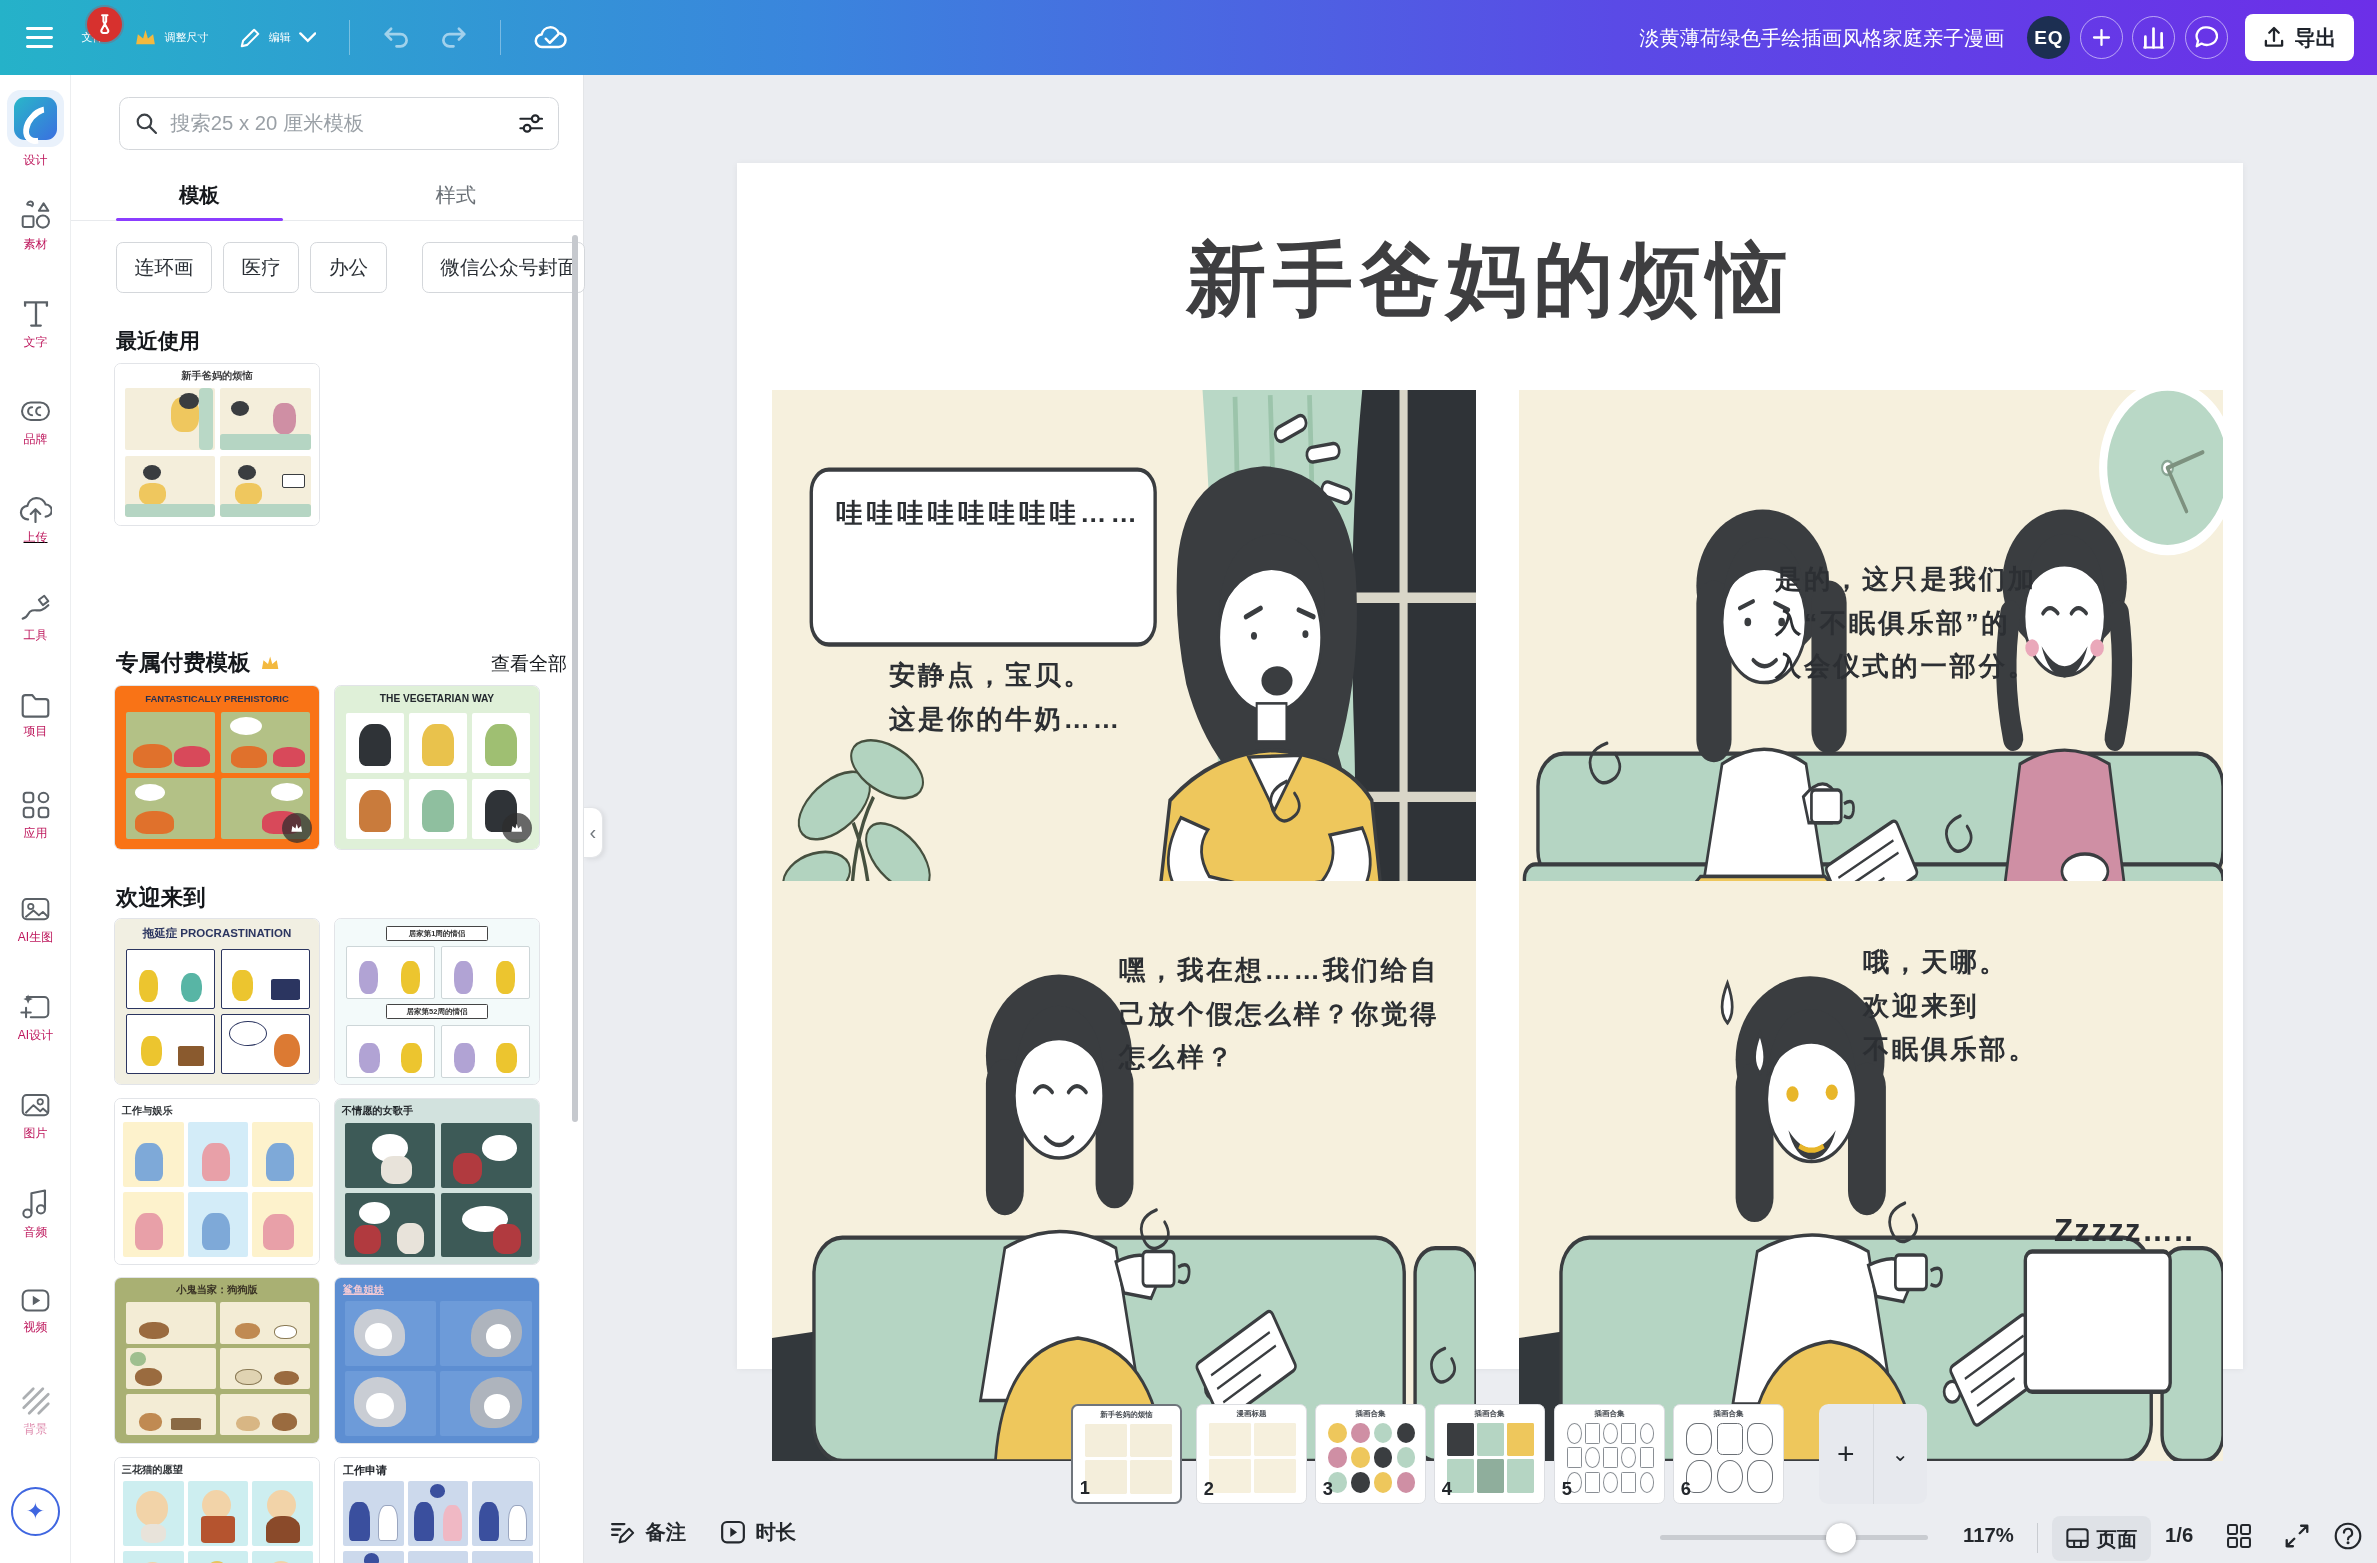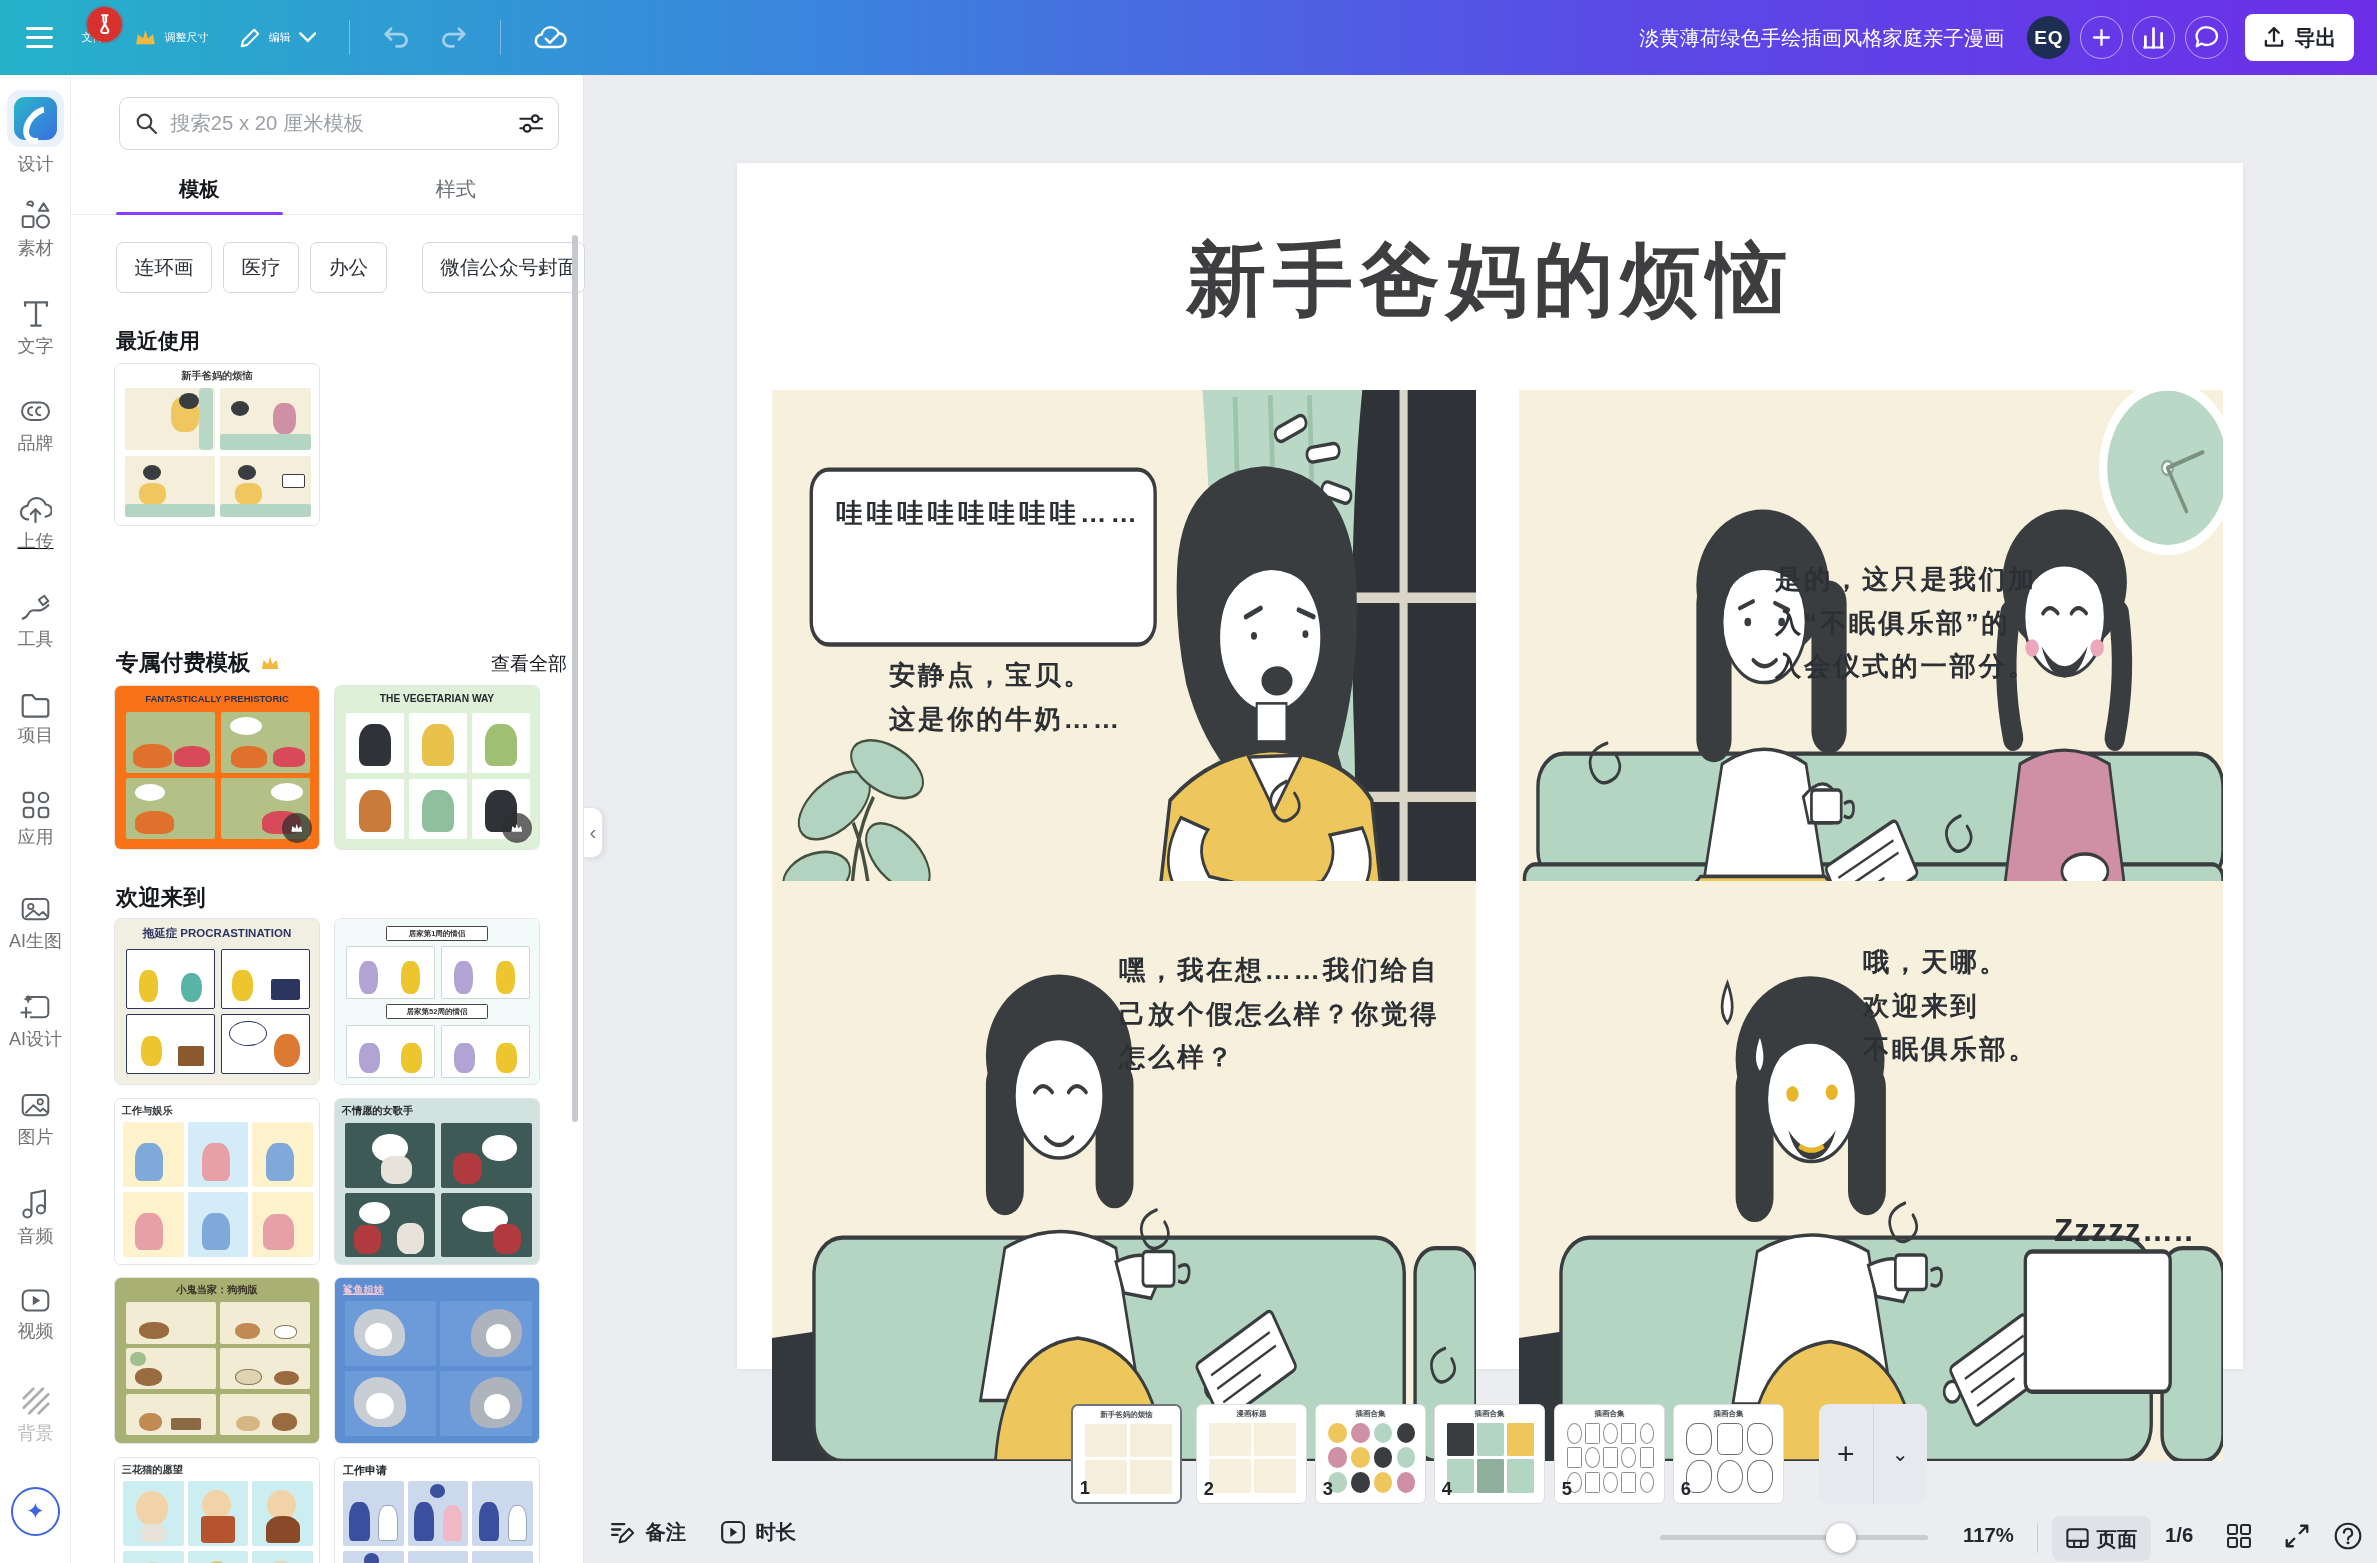--- a/index.html
+++ b/index.html
@@ -29,7 +29,7 @@
   #rail { position:absolute; left:0; top:75px; width:71px; height:1489px; background:#fff; z-index:40;
     border-right:0.7px solid #eceef0; }
   .rail-item { position:absolute; left:0; width:71px; display:flex; flex-direction:column; align-items:center; gap:5.4px; cursor:pointer; }
-  .rail-item .lbl { font-size:18px; color:#737373; white-space:nowrap; }
+  .rail-item .lbl { font-size:12px; color:#be185d; white-space:nowrap; }
   .rail-item svg { display:block; }
   .design-logo { width:43px; height:43px; border-radius:11px;
     background:linear-gradient(135deg,#29b7c9,#3a6fe0); position:relative; }

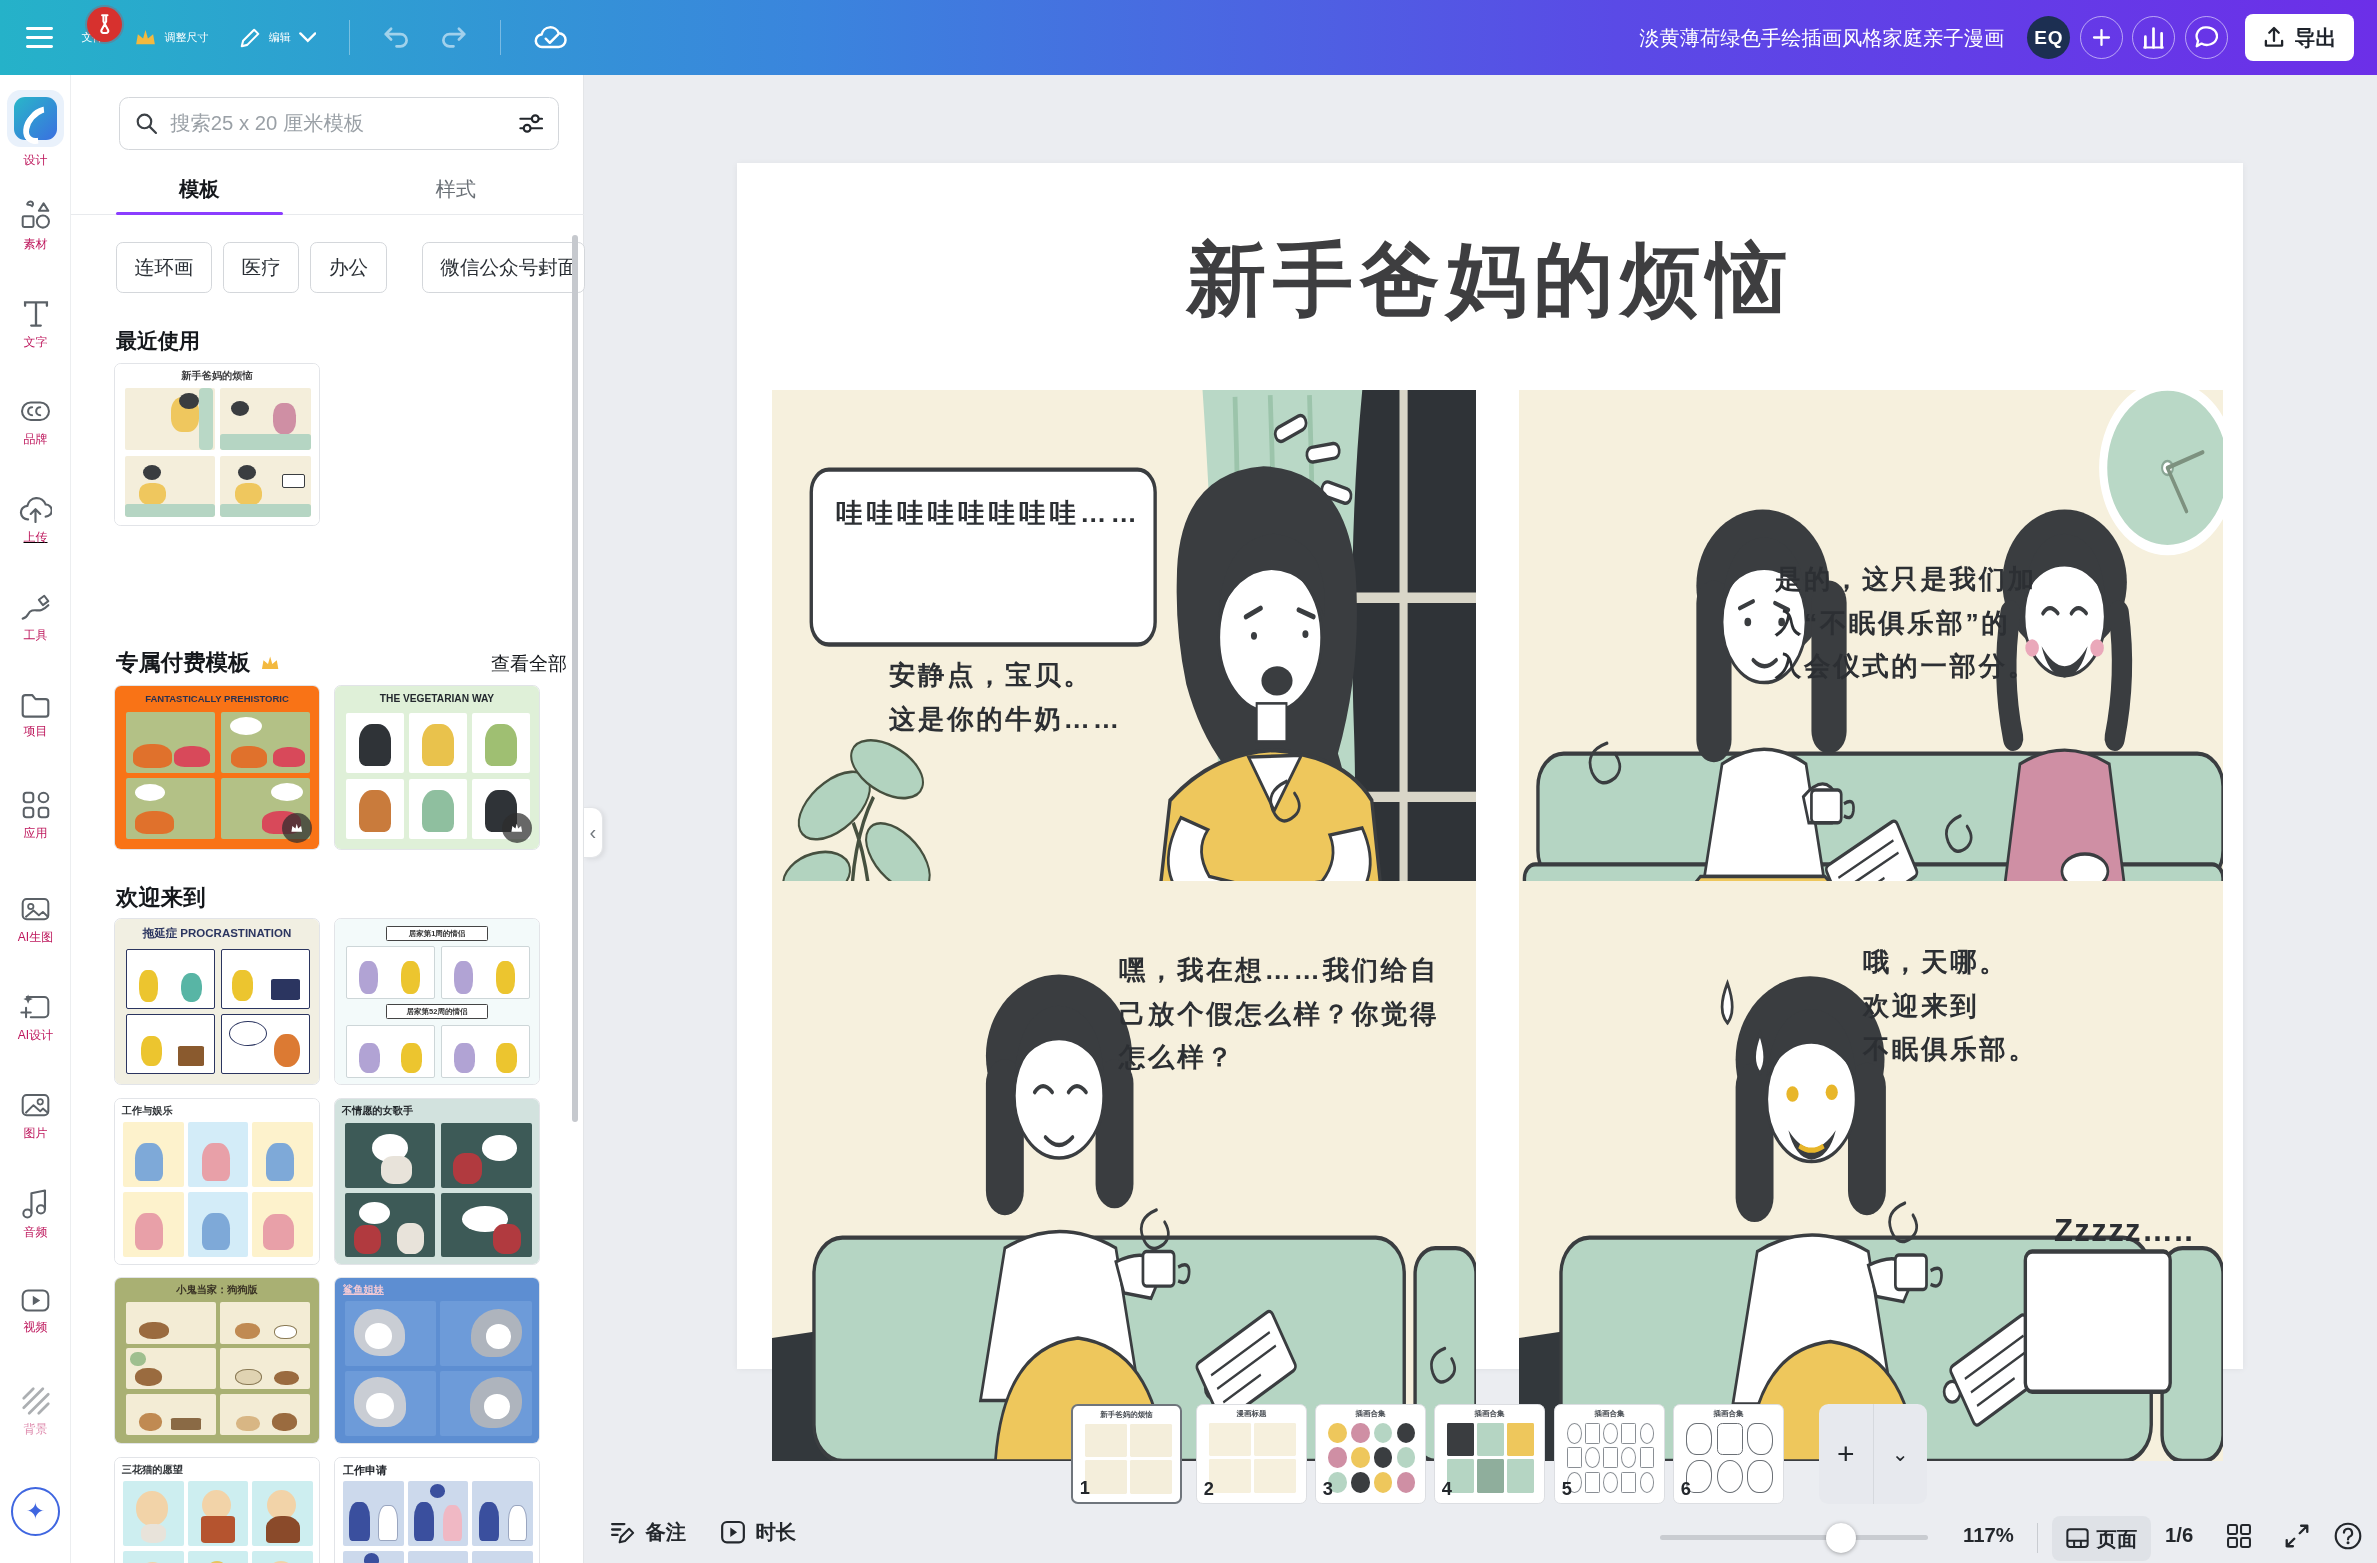--- a/index.html
+++ b/index.html
@@ -47,7 +47,7 @@
   .searchbox input { border:none; outline:none; flex:1; font-size:20.3px; color:#202428; background:transparent;
     font-family:"Liberation Sans","DejaVu Sans",sans-serif;}
   .searchbox input::placeholder { color:#9aa0a6; }
-  .tabs { position:absolute; left:0; top:95px; width:513px; height:45px; display:flex; border-bottom:1.4px solid #e8eaed;}
+  .tabs { position:absolute; left:0; top:101px; width:513px; height:45px; display:flex; border-bottom:1.4px solid #e8eaed;}
   .tab { flex:1; text-align:center; font-size:20.3px; color:#6b7177; cursor:pointer; padding-top:5.4px; position:relative;}
   .tab.active { color:#15181c; font-weight:700; }
   .tab.active:after { content:""; position:absolute; left:45px; right:45px; bottom:-1.4px; height:3.4px; background:#8b3dff; border-radius:2px;}

